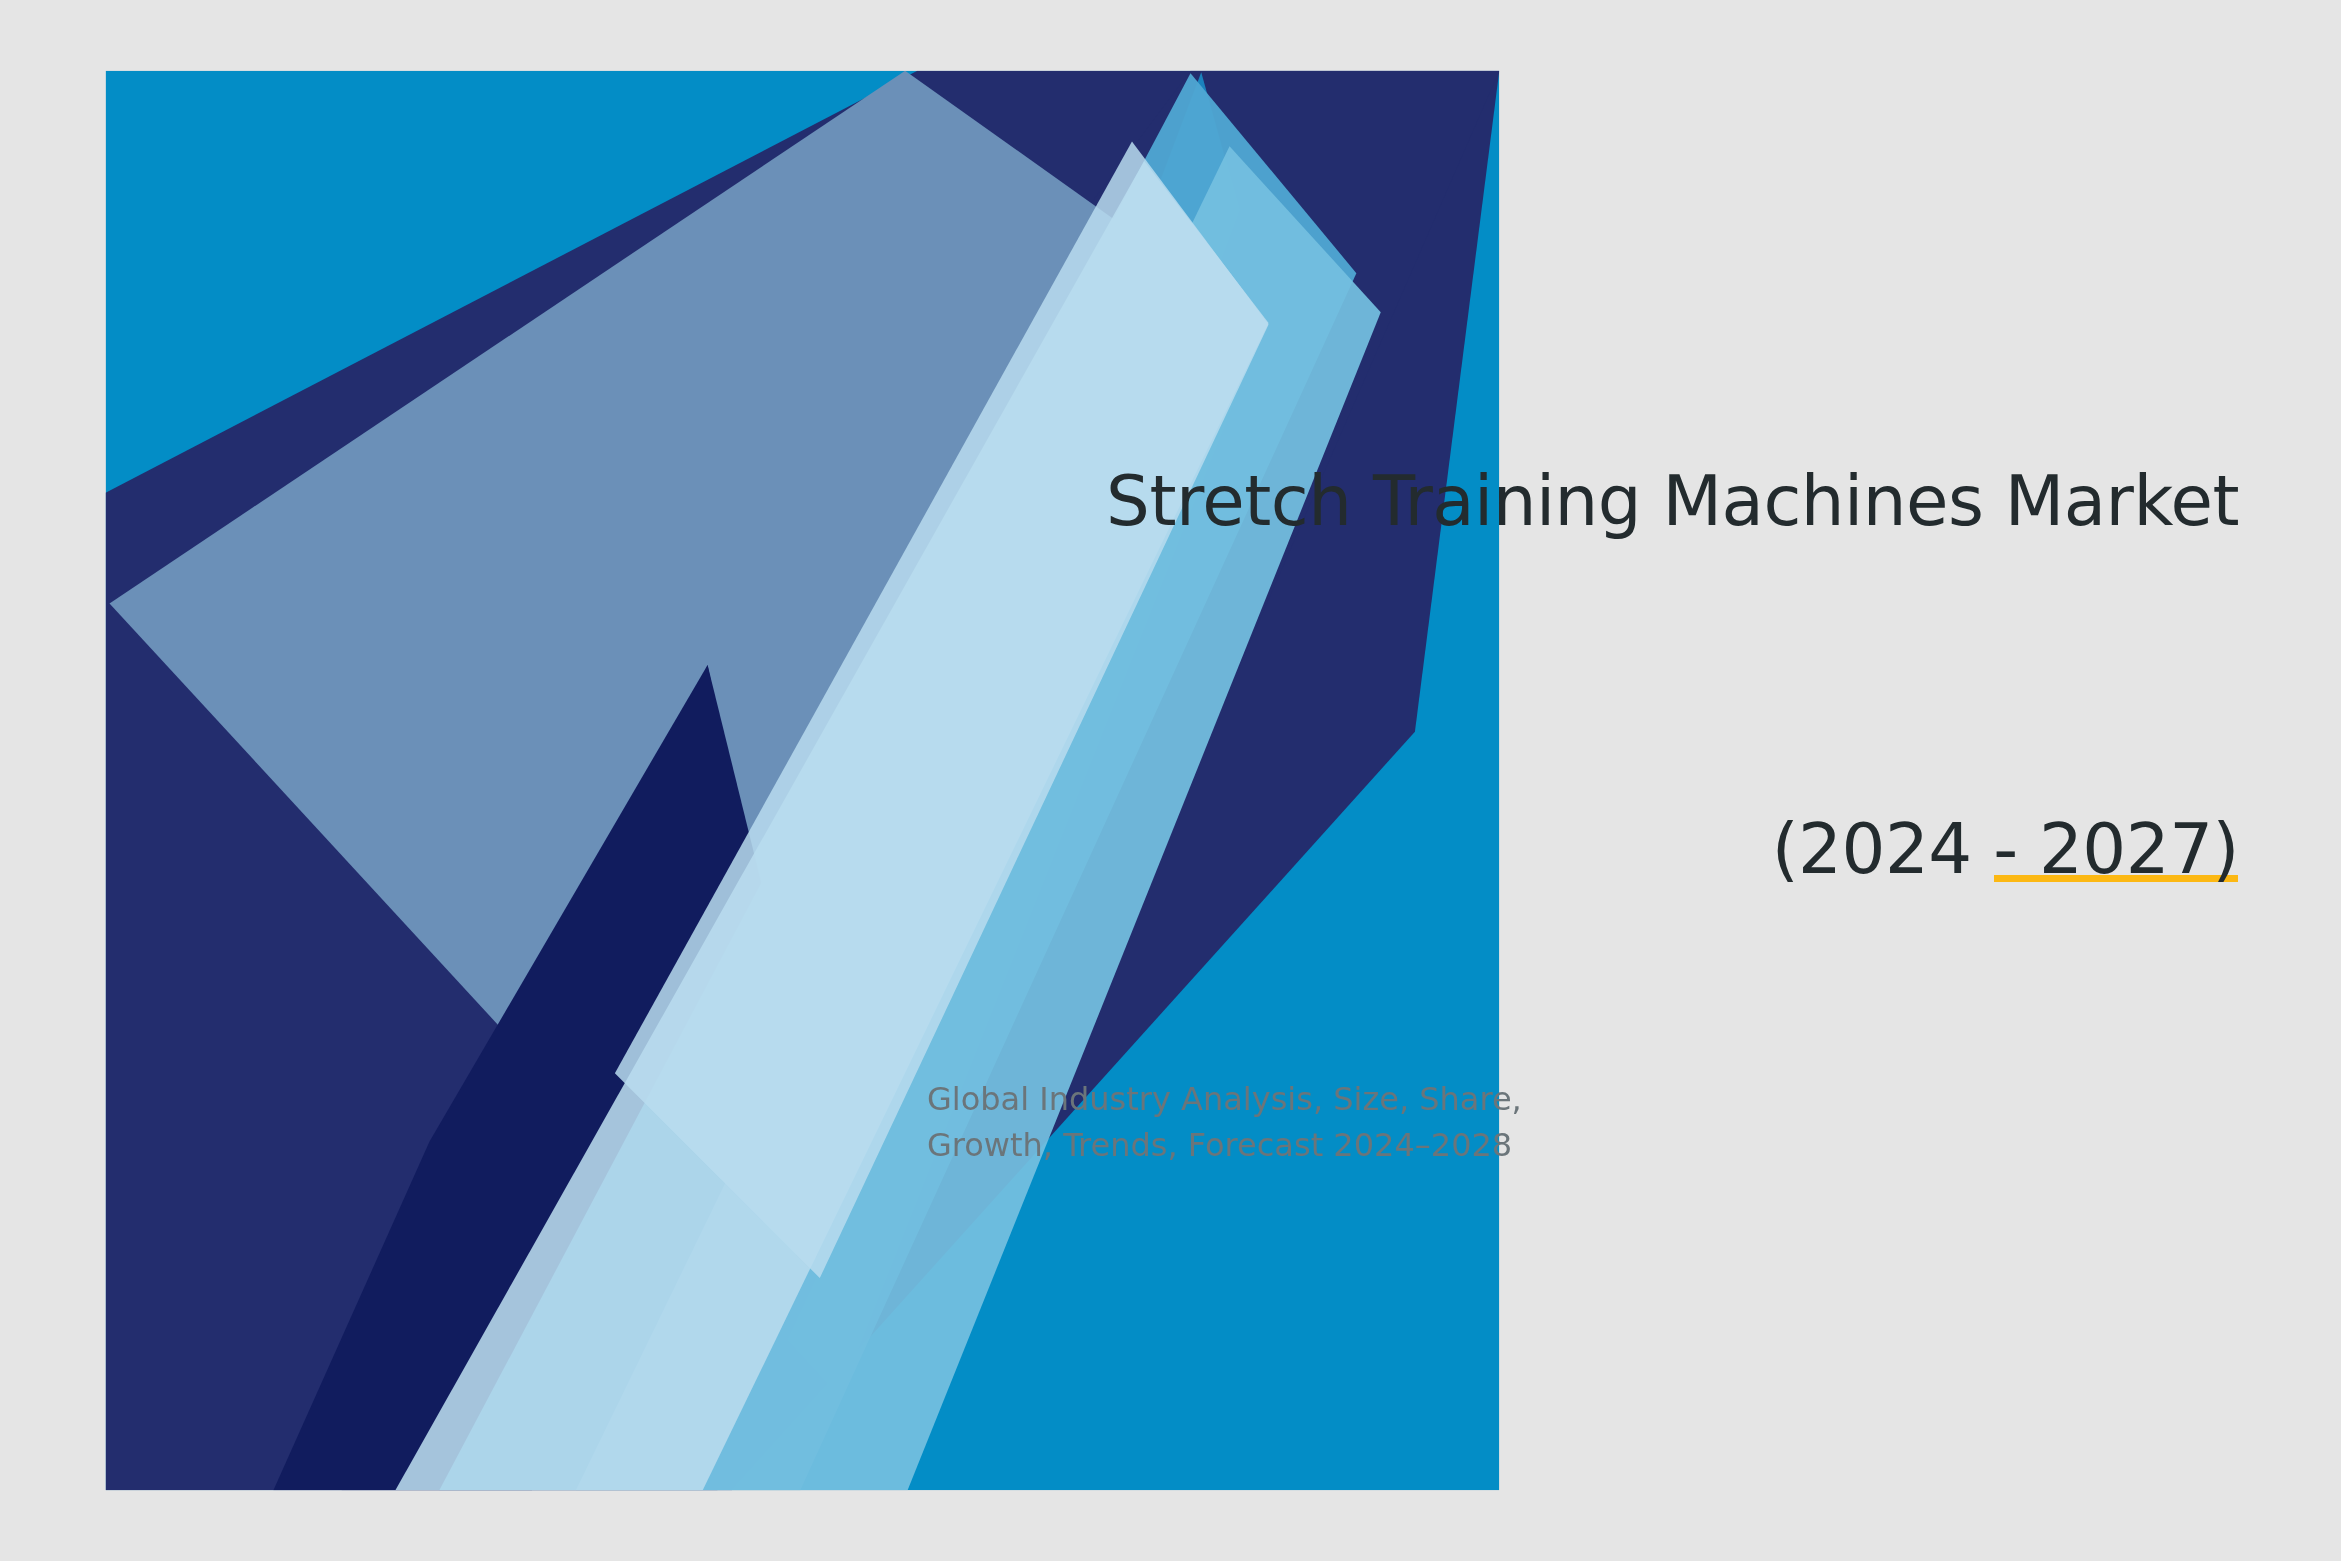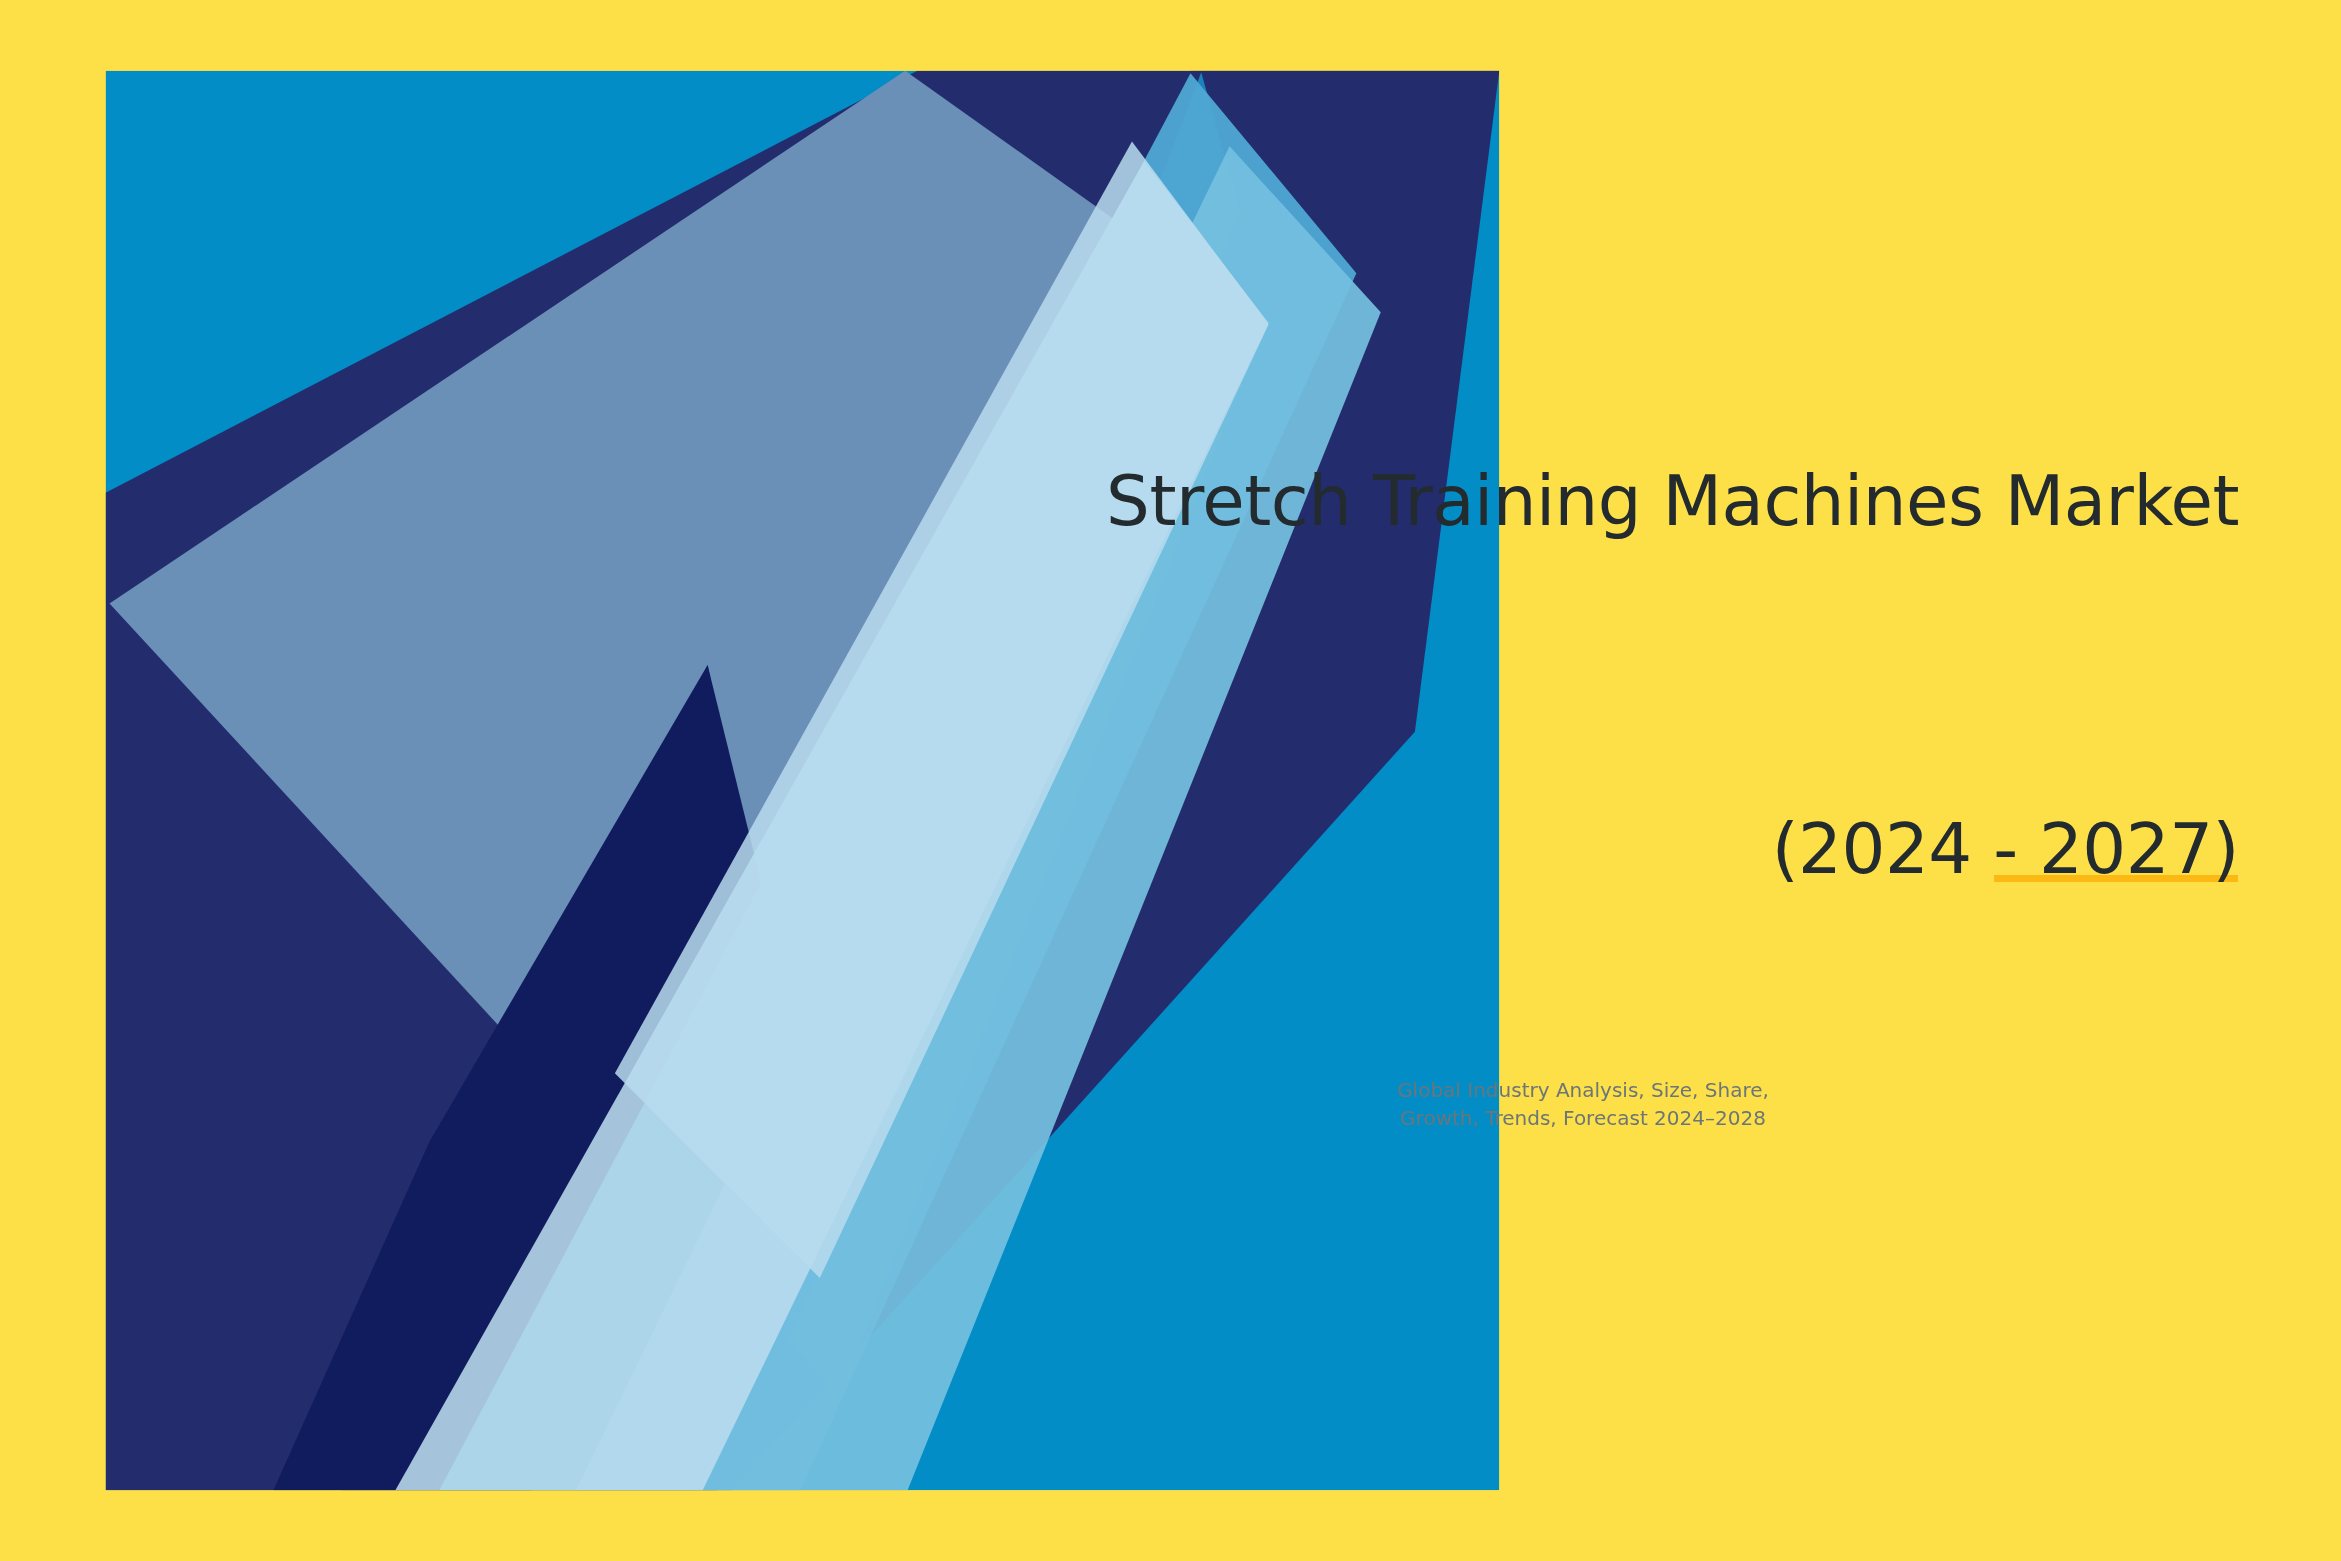--- a/index.html
+++ b/index.html
@@ -20,7 +20,7 @@
     inset: 0;
     width: 2342px;
     height: 1561px;
-    background: #fde047;
+    background: #e5e5e5;
   }
 
   

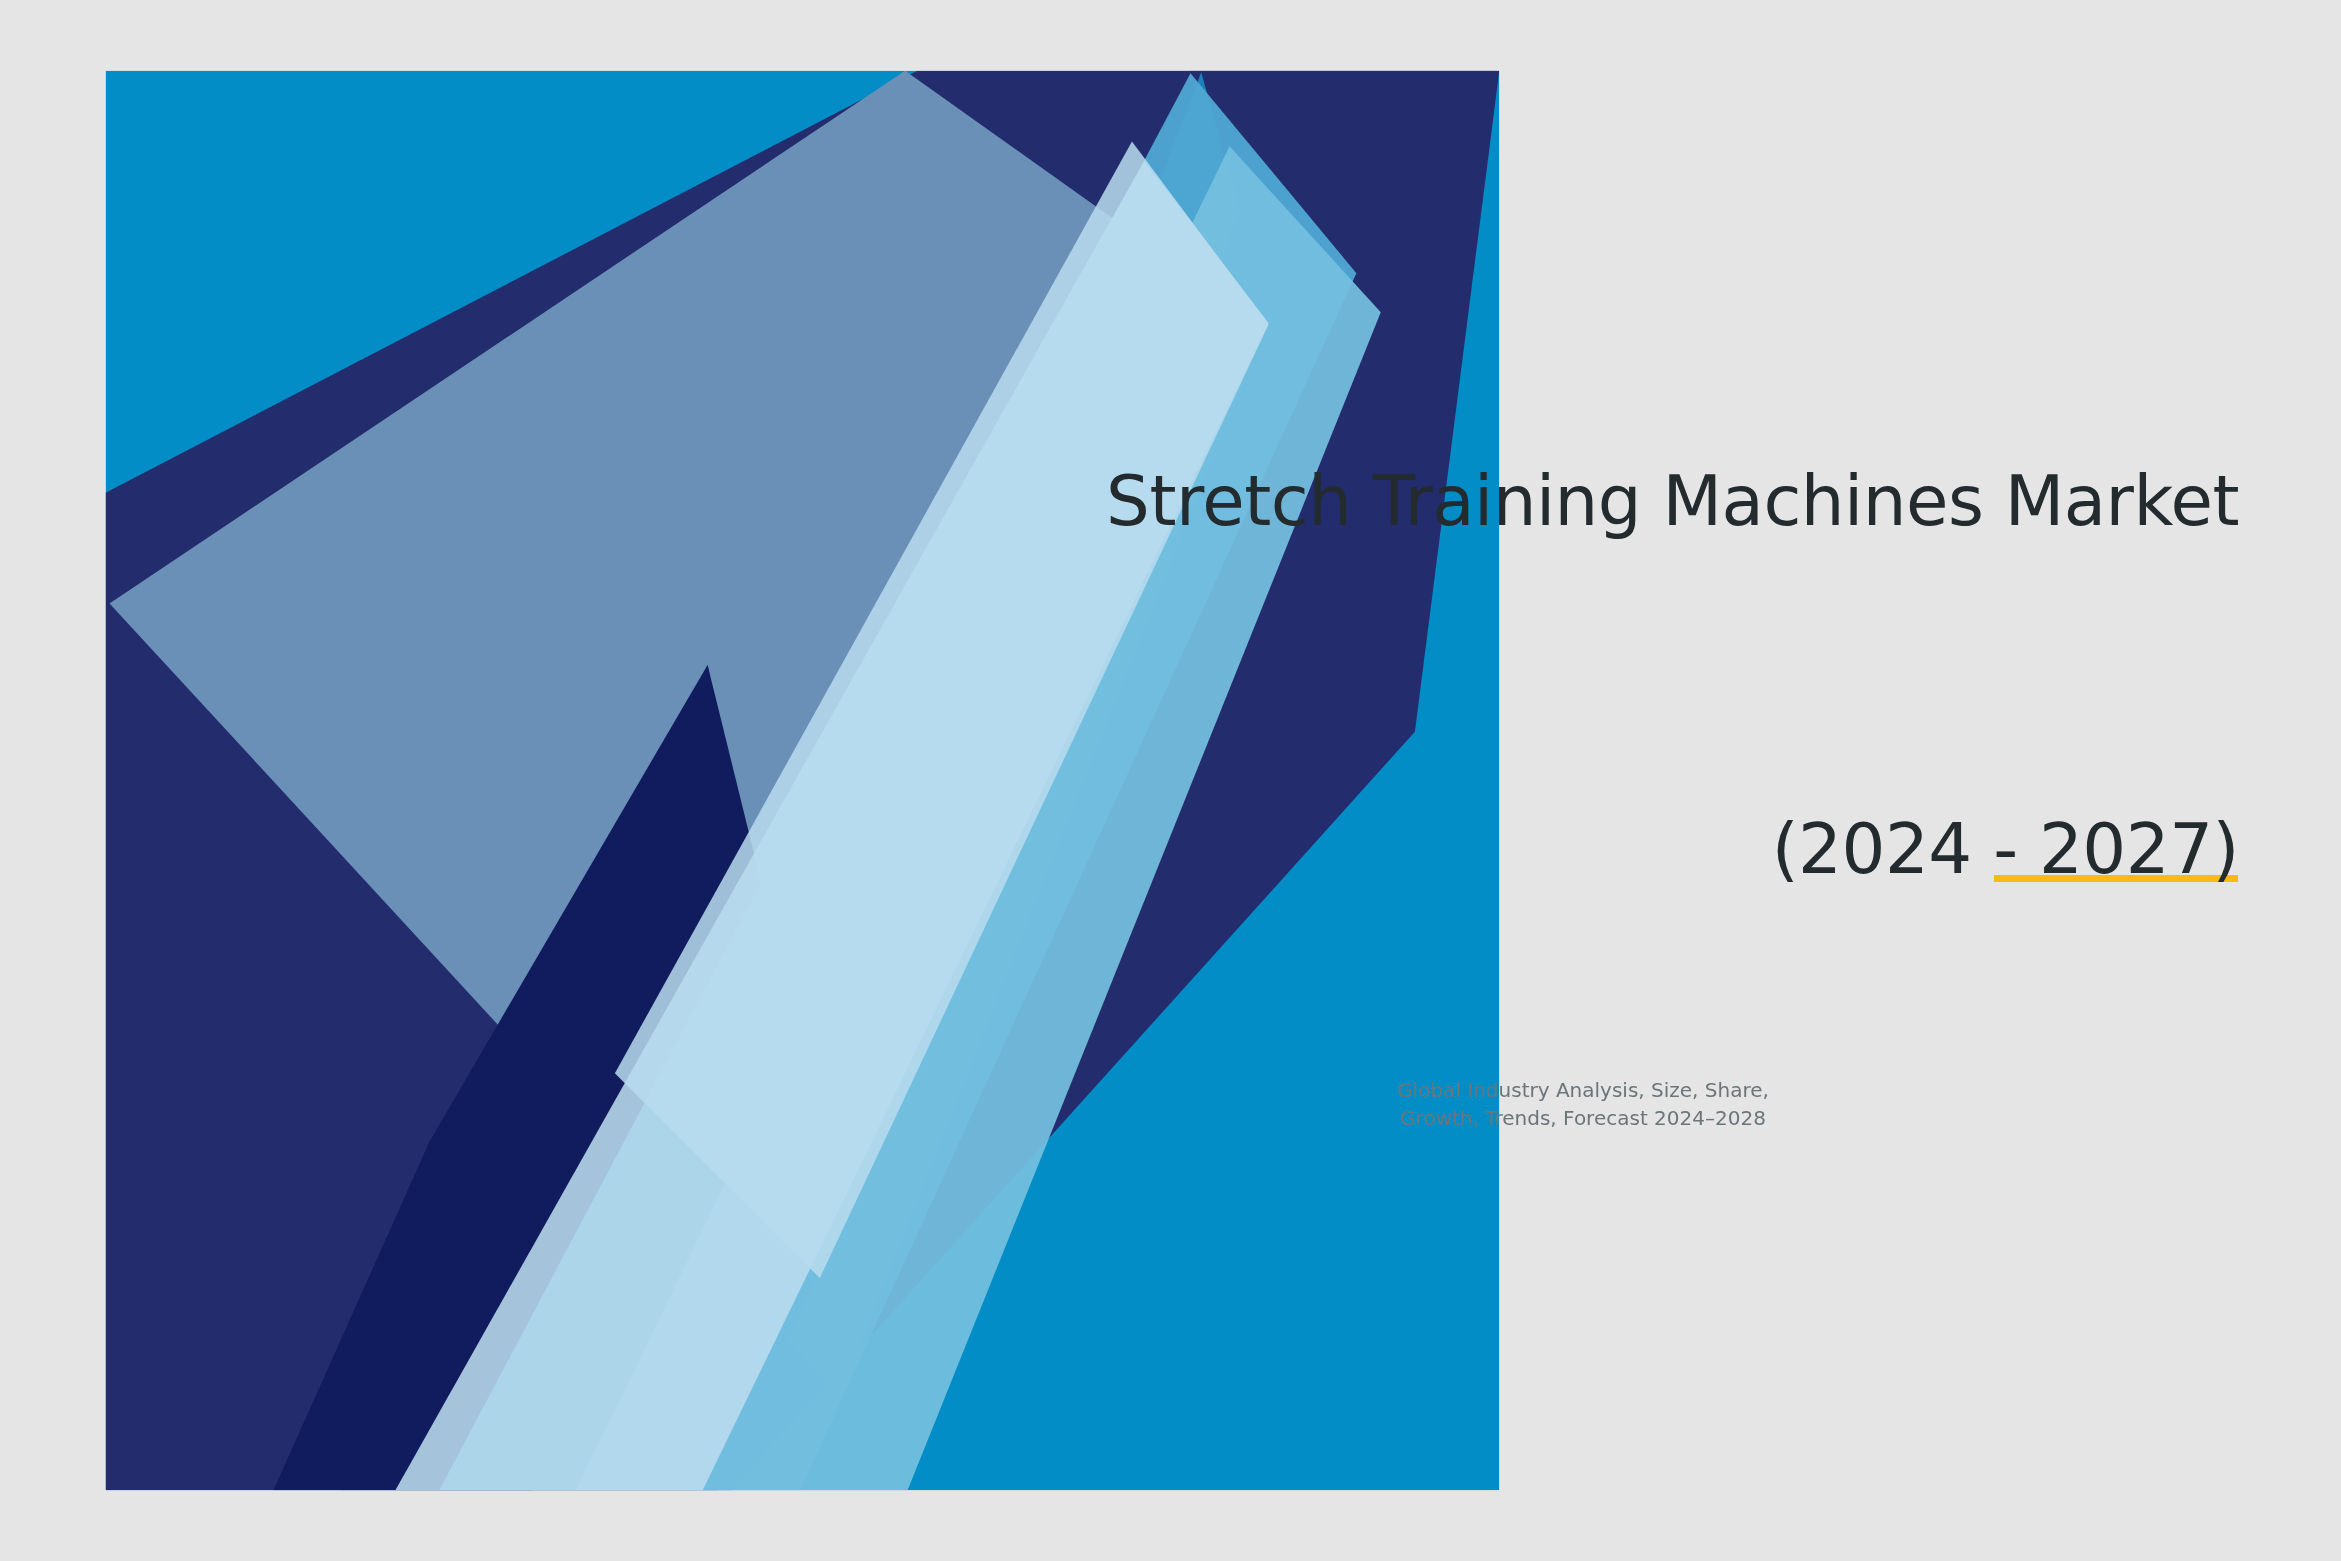--- a/index.html
+++ b/index.html
@@ -88,11 +88,11 @@
     margin: 0;
     margin-top: 96px;
     font-family: "DejaVu Sans", "Liberation Sans", sans-serif;
-    font-size: 20px;
+    font-size: 32px;
     font-weight: 400;
     line-height: 1.44;
     color: #6b757a;
-    text-align: center;
+    text-align: left;
     white-space: pre-line;
   }
 </style>

